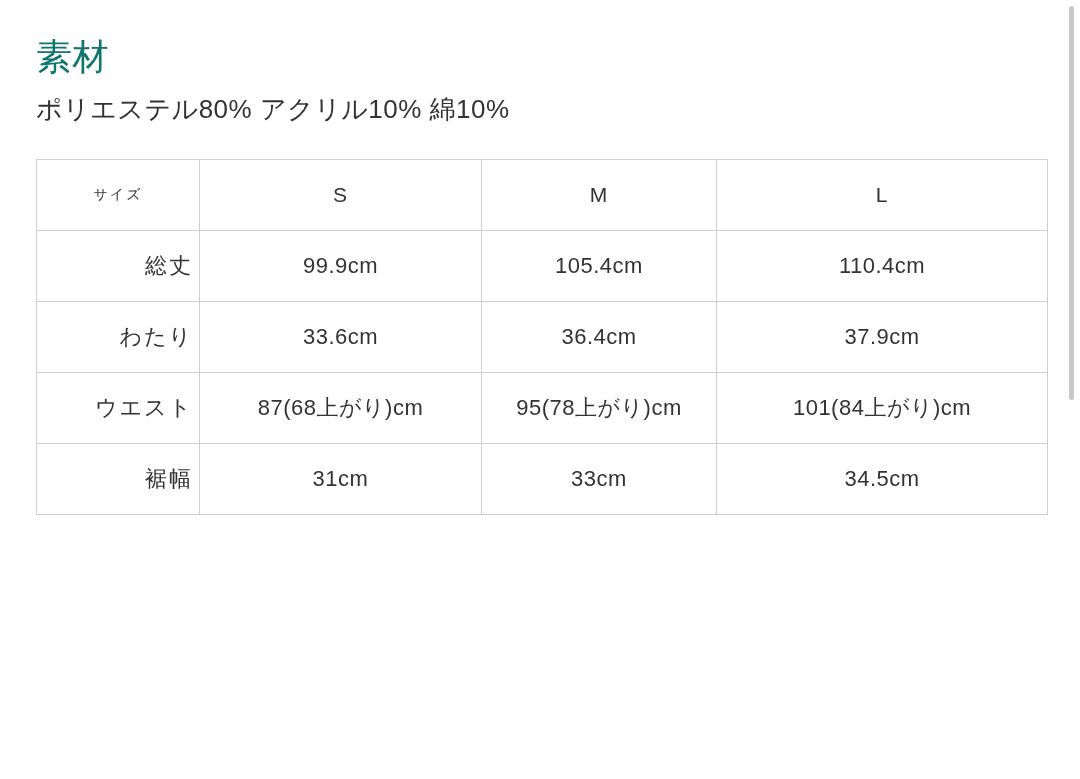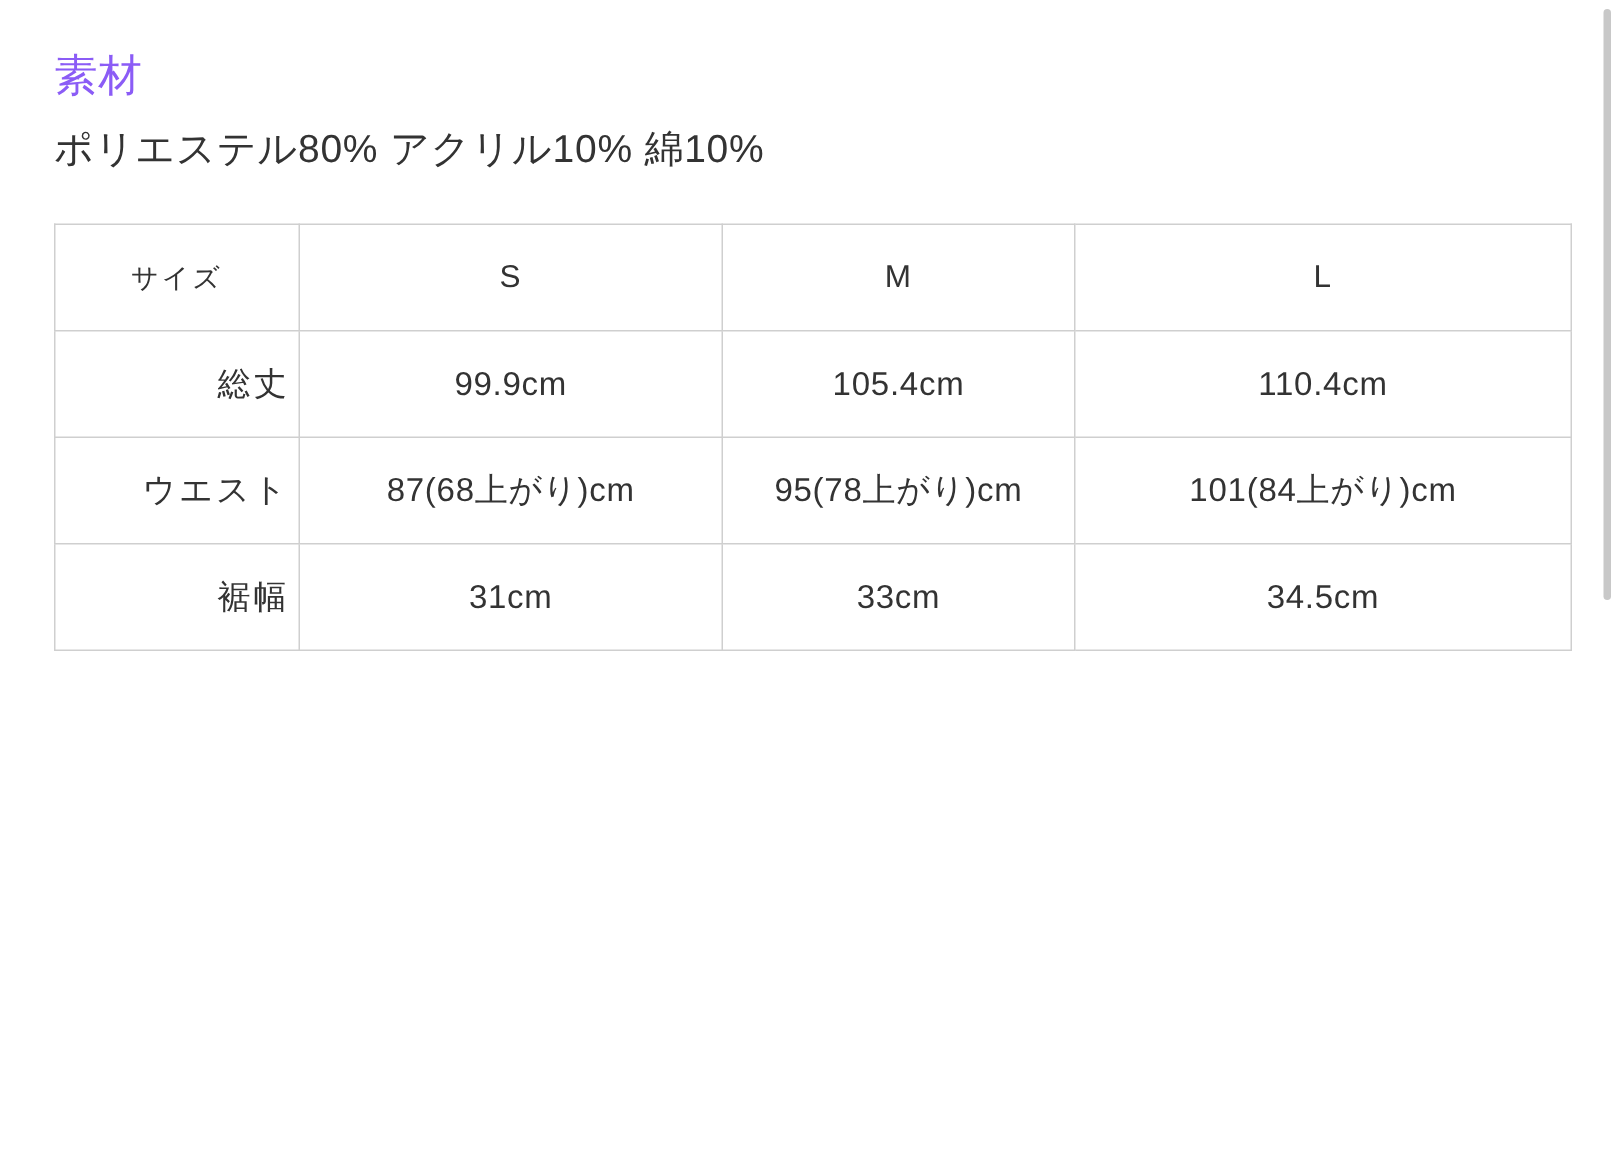--- a/index.html
+++ b/index.html
@@ -23,9 +23,9 @@
     position: relative;
   }
   .heading {
-    font-size: 29px;
+    font-size: 36px;
     font-weight: 400;
-    color: #8b5cf6;
+    color: #0f766e;
     letter-spacing: 0.5px;
     margin: 0 0 6px 2px;
     line-height: 1.5;

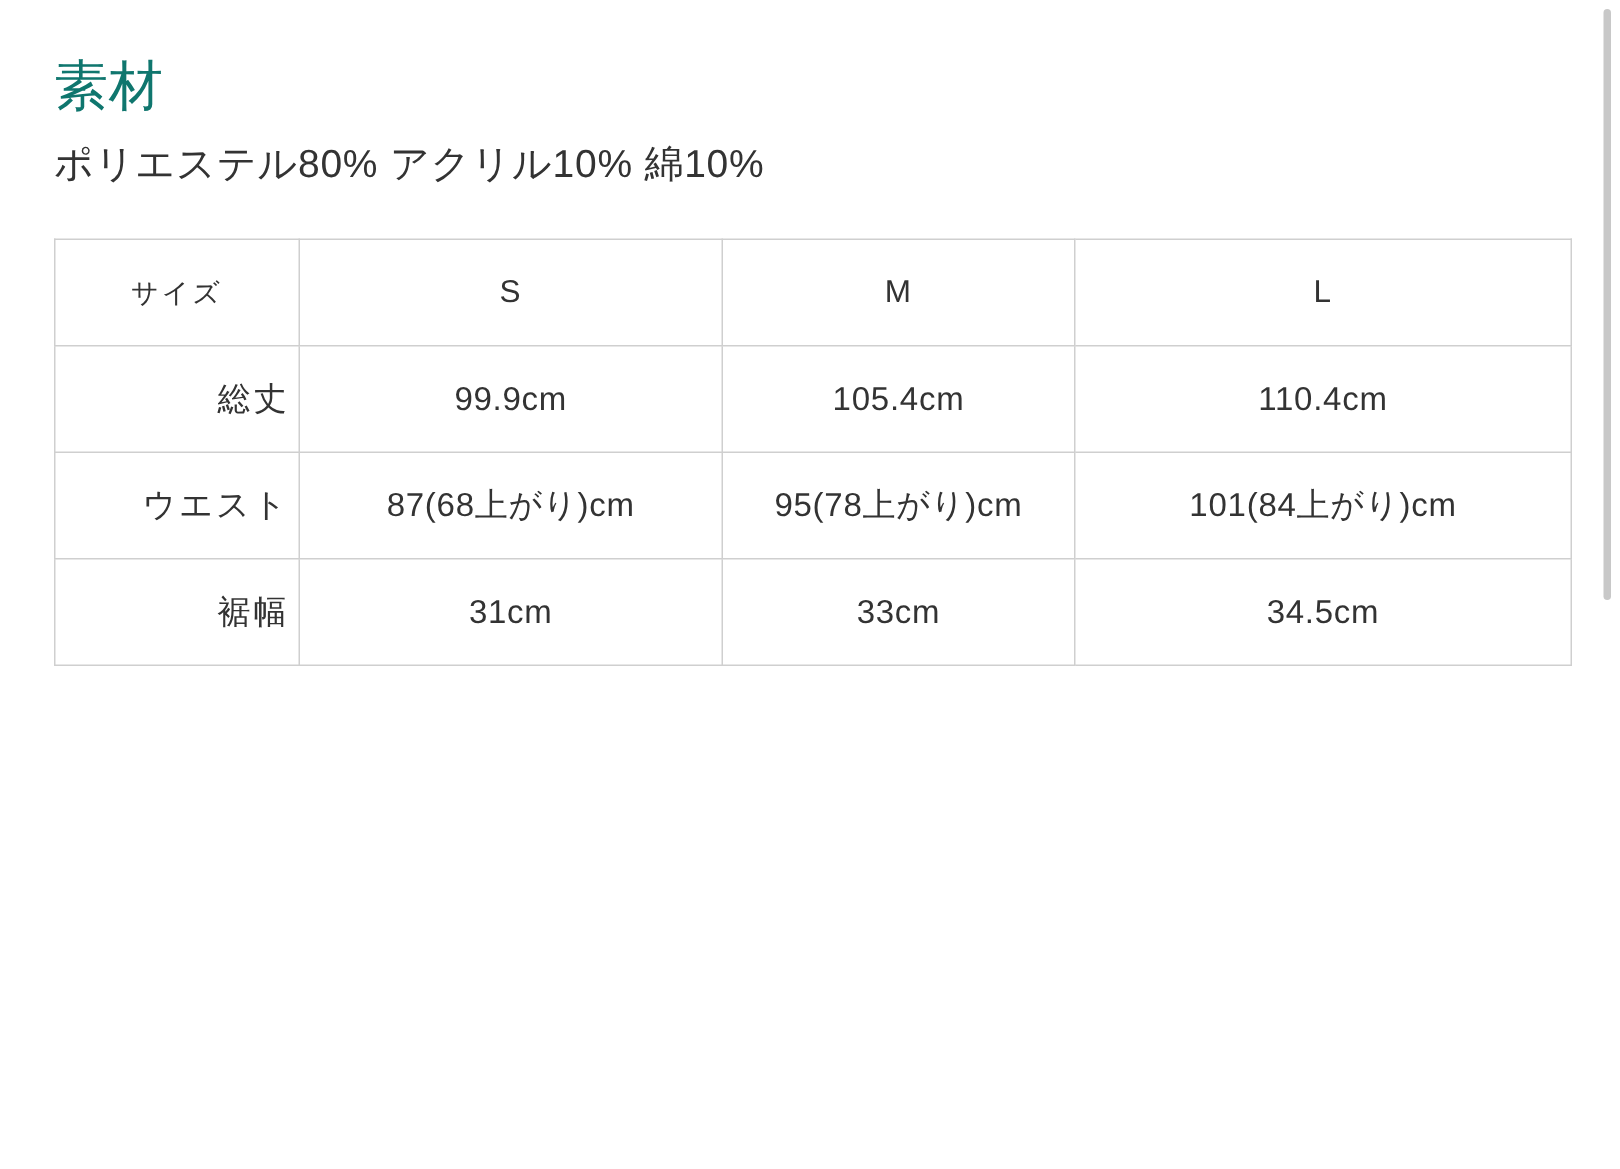--- a/index.html
+++ b/index.html
@@ -61,7 +61,7 @@
     letter-spacing: 0.5px;
   }
   table.size-table th {
-    font-size: 18px;
+    font-size: 14px;
     letter-spacing: 2px;
   }
   table.size-table th.size-header-label {

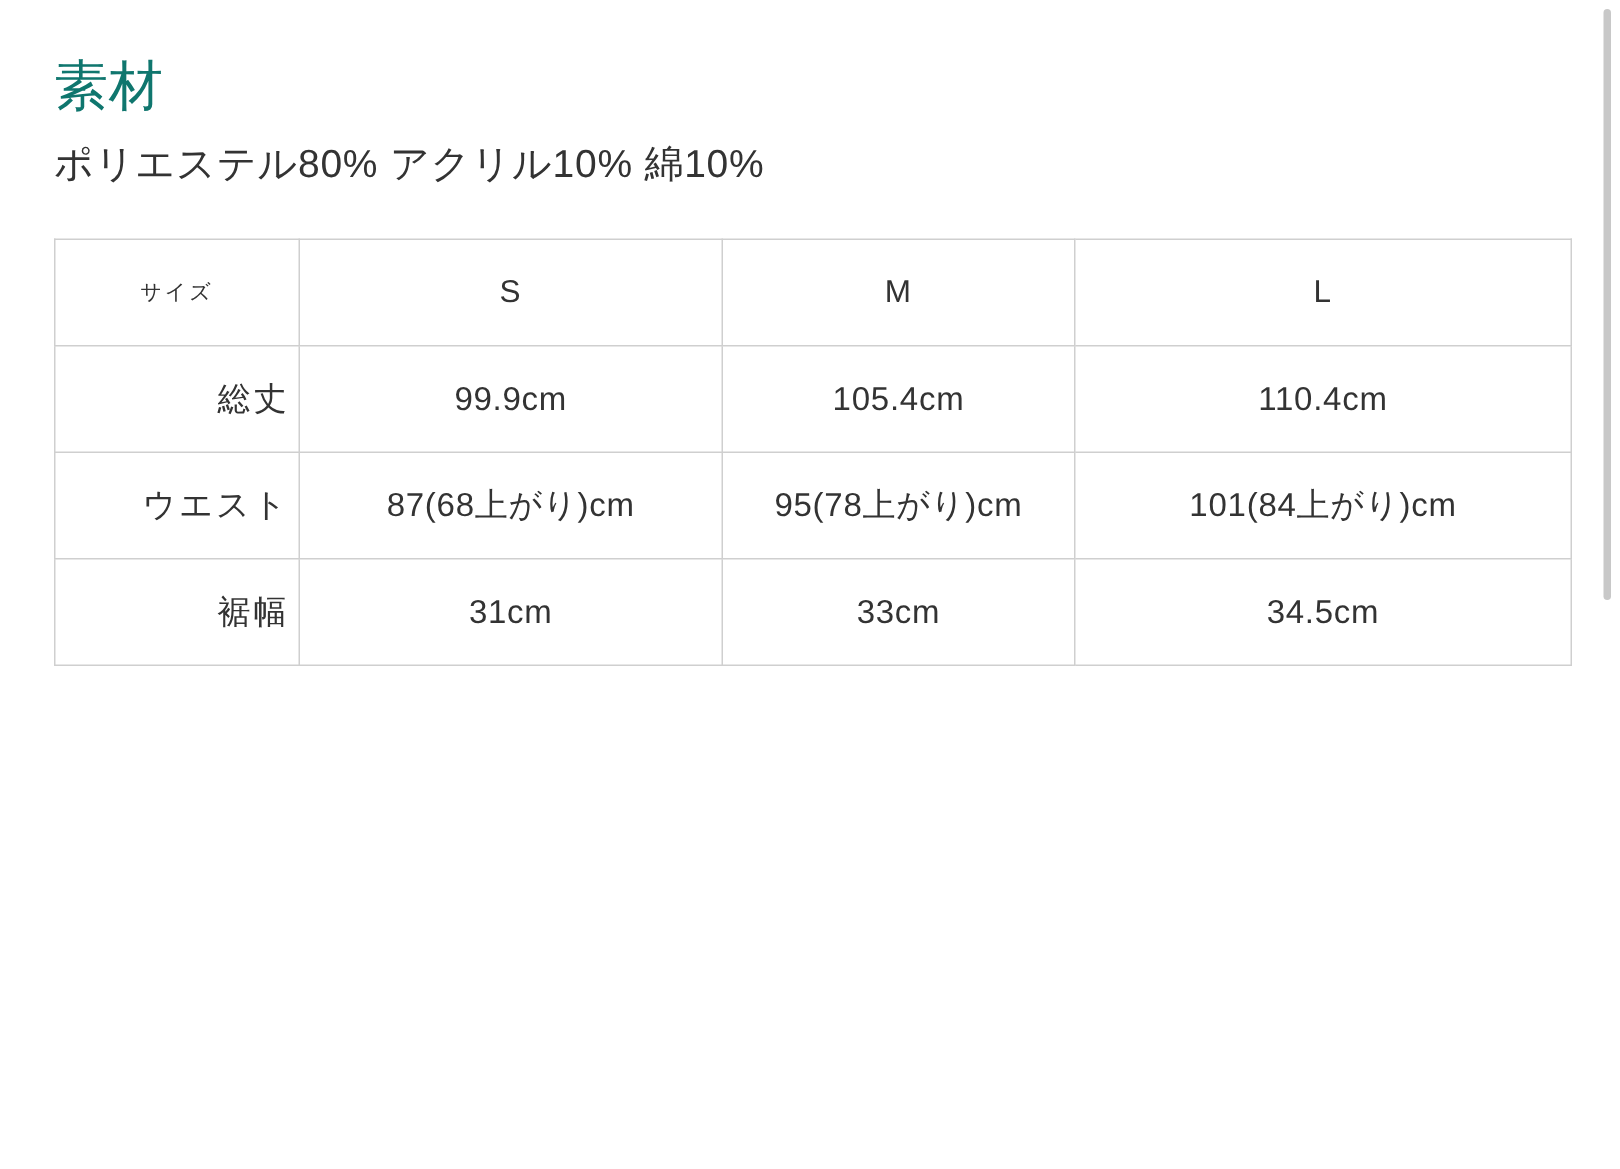--- a/index.html
+++ b/index.html
@@ -124,6 +124,12 @@
         <td>110.4cm</td>
       </tr>
       <tr>
+        <td class="row-label">わたり</td>
+        <td>33.6cm</td>
+        <td>36.4cm</td>
+        <td>37.9cm</td>
+      </tr>
+      <tr>
         <td class="row-label">ウエスト</td>
         <td>87(68上がり)cm</td>
         <td>95(78上がり)cm</td>

